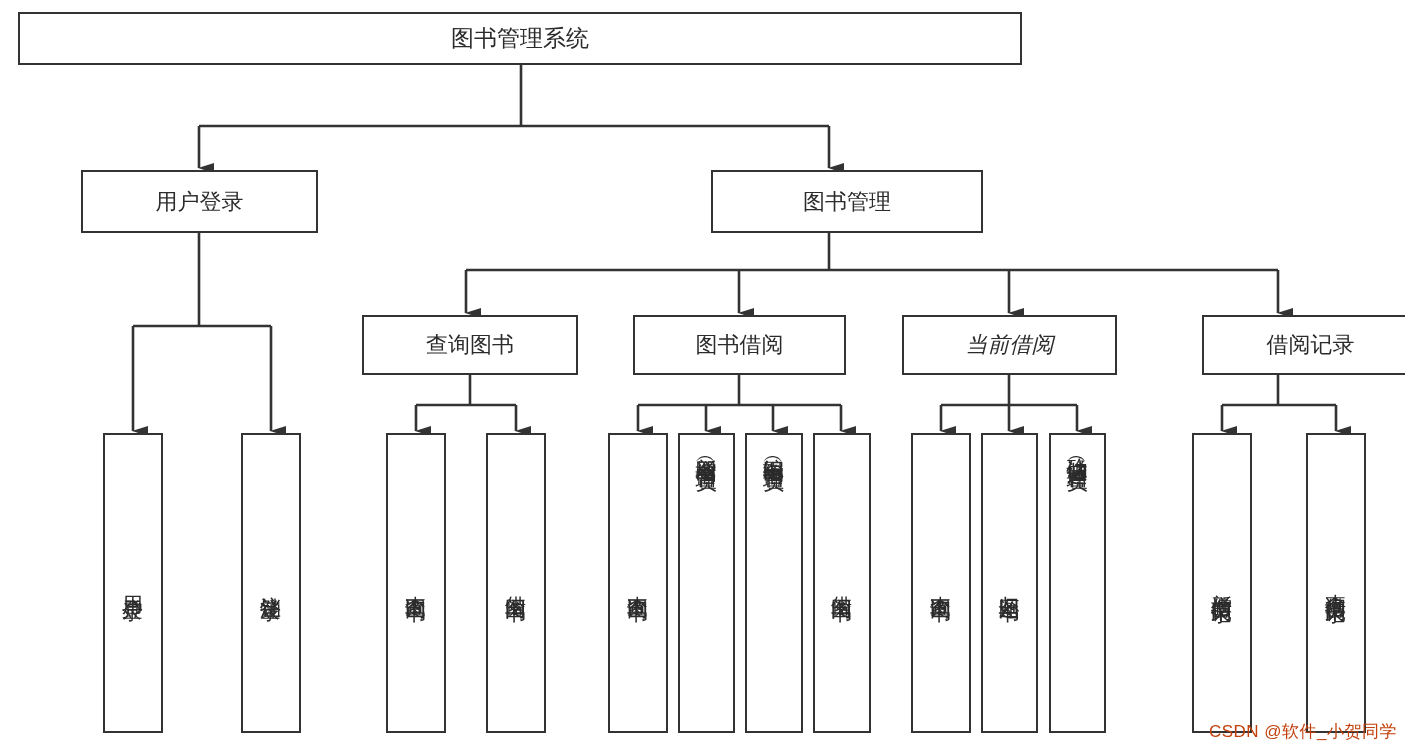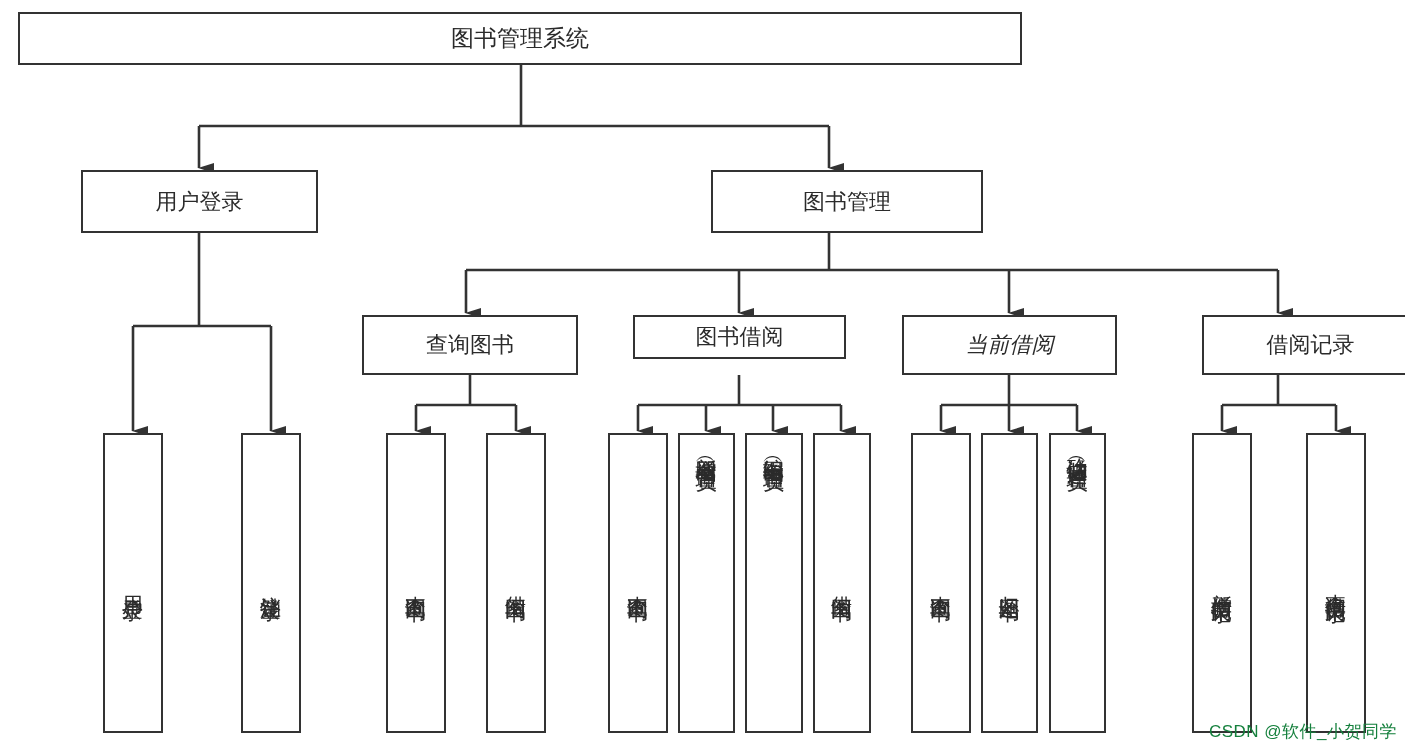--- a/index.html
+++ b/index.html
@@ -148,7 +148,7 @@
   <div class="node horiz" style="left:362px; top:315px; width:216px; height:60px;">
     <span class="label">查询图书</span>
   </div>
-  <div class="node horiz" style="left:633px; top:315px; width:213px; height:44px;">
+  <div class="node horiz" style="left:633px; top:315px; width:213px; height:60px;">
     <span class="label">图书借阅</span>
   </div>
   <div class="node horiz" style="left:902px; top:315px; width:215px; height:60px;font-style:italic;">

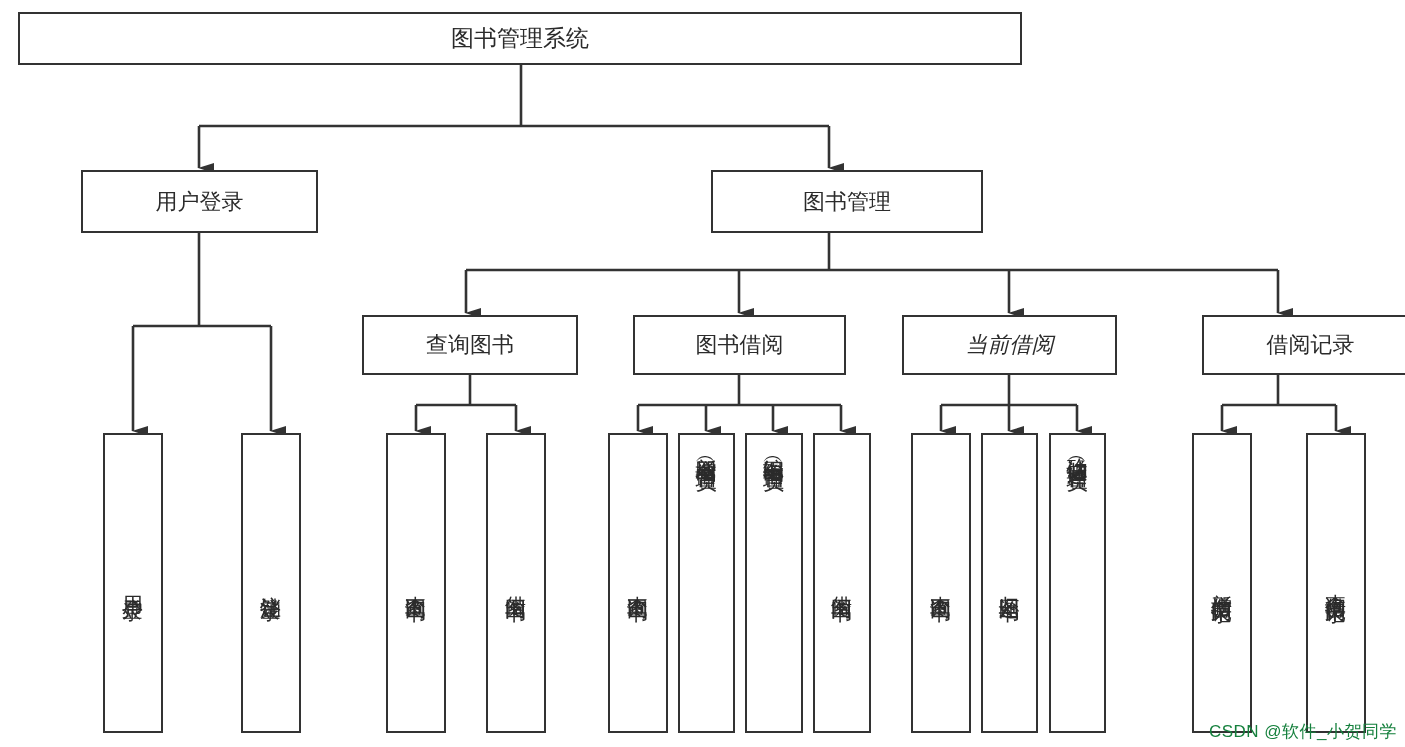--- a/index.html
+++ b/index.html
@@ -72,7 +72,7 @@
     right: 8px;
     bottom: 4px;
     font-size: 17px;
-    color: #15803d;
+    color: #c2410c;
     letter-spacing: 0.5px;
     white-space: nowrap;
   }

